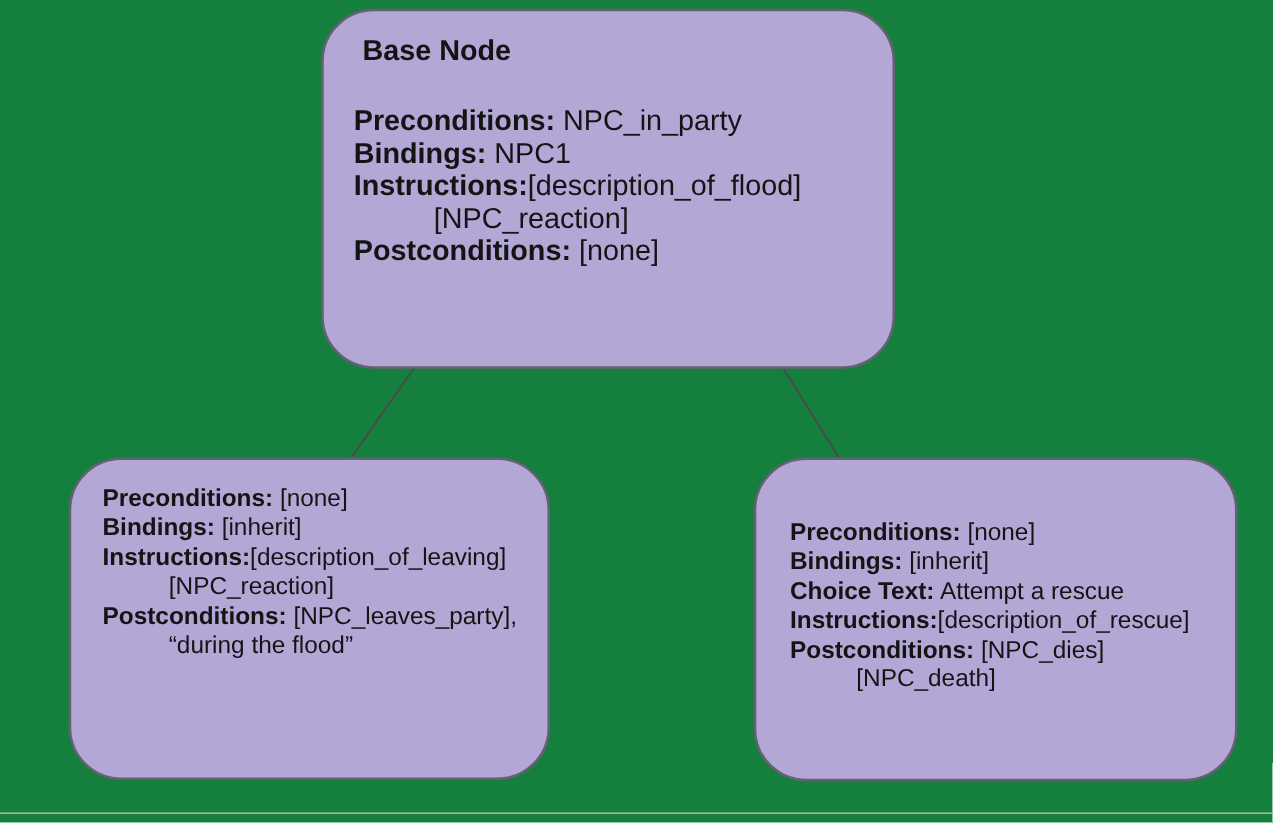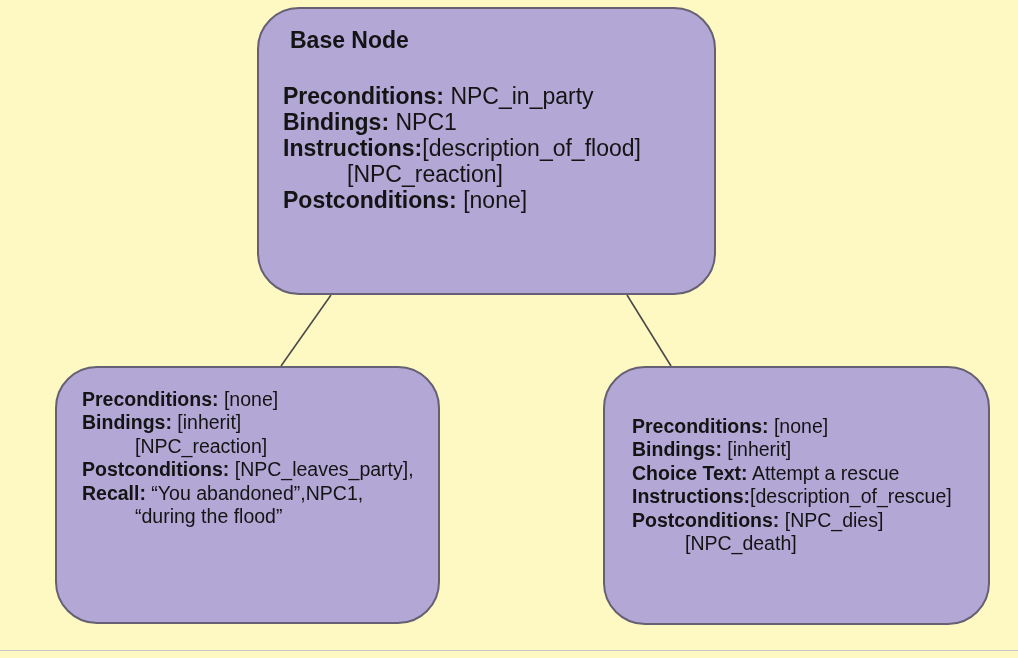--- a/index.html
+++ b/index.html
@@ -12,7 +12,7 @@
     position: relative;
     width: 1018px;
     height: 658px;
-    background: #fef9c3;
+    background: #15803d;
     overflow: hidden;
   }
   .connector-layer {

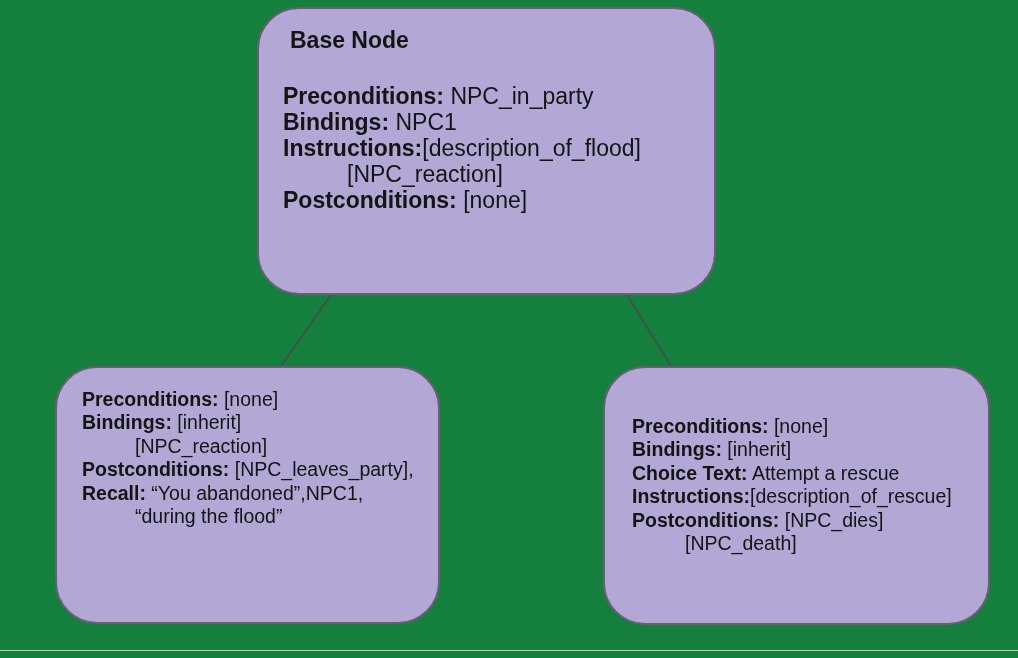--- a/index.html
+++ b/index.html
@@ -120,6 +120,9 @@
     <div class="line">
       <span class="lbl">Bindings:</span><span> [inherit]</span>
     </div>
+    <div class="line">
+      <span class="lbl">Instructions:</span><span>[description_of_leaving]</span>
+    </div>
     <div class="line indent">
       <span class="lbl"></span><span>[NPC_reaction]</span>
     </div>

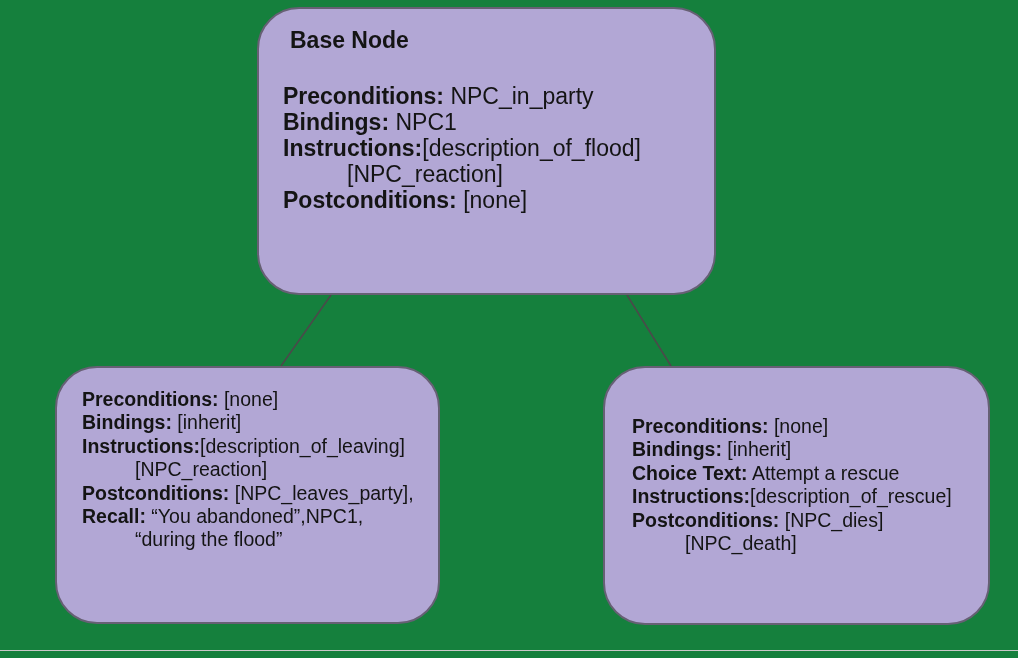--- a/index.html
+++ b/index.html
@@ -129,9 +129,6 @@
     <div class="line">
       <span class="lbl">Postconditions:</span><span> [NPC_leaves_party],</span>
     </div>
-    <div class="line">
-      <span class="lbl">Recall:</span><span> “You abandoned”,NPC1,</span>
-    </div>
     <div class="line indent">
       <span class="lbl"></span><span>“during the flood”</span>
     </div>

